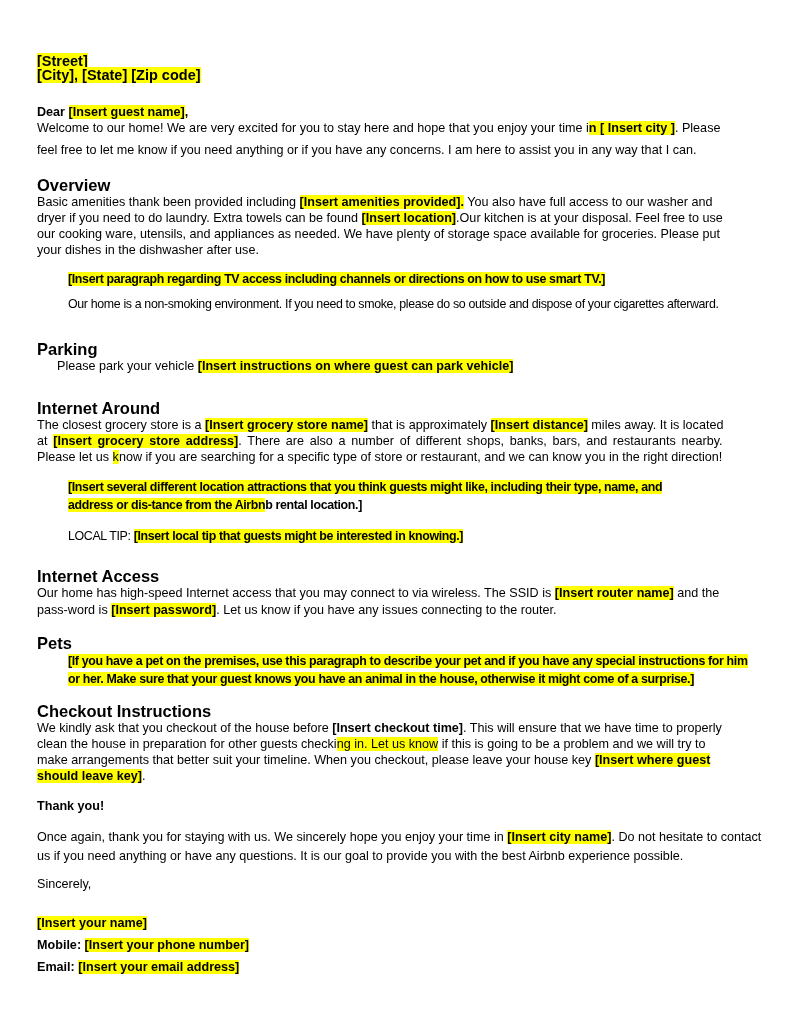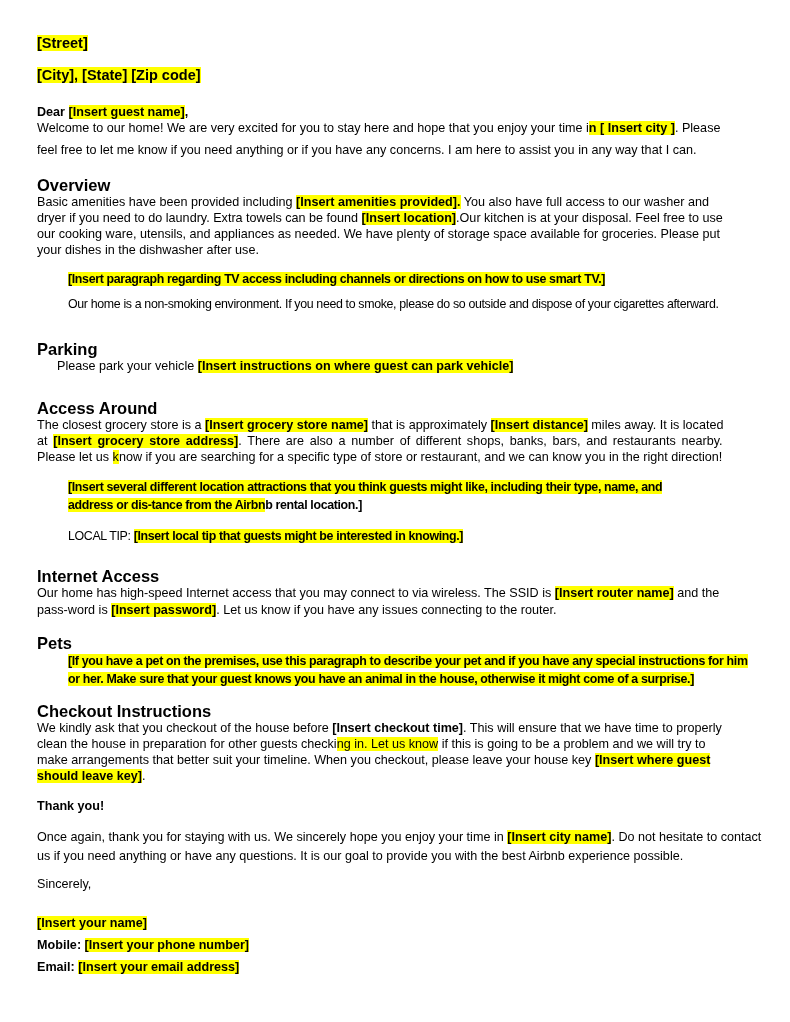--- a/index.html
+++ b/index.html
@@ -20,7 +20,7 @@
 
 <div class="page">
 
-  <div class="abs addr" style="top:33px;"><span class="hl">[Street]</span></div>
+  <div class="abs addr" style="top:51px;"><span class="hl">[Street]</span></div>
   <div class="abs addr" style="top:65px;"><span class="hl">[City], [State] [Zip code]</span></div>
 
   <div class="abs body b" style="top:104px;"><span>Dear </span><span class="hl">[Insert guest name]</span><span>,</span></div>

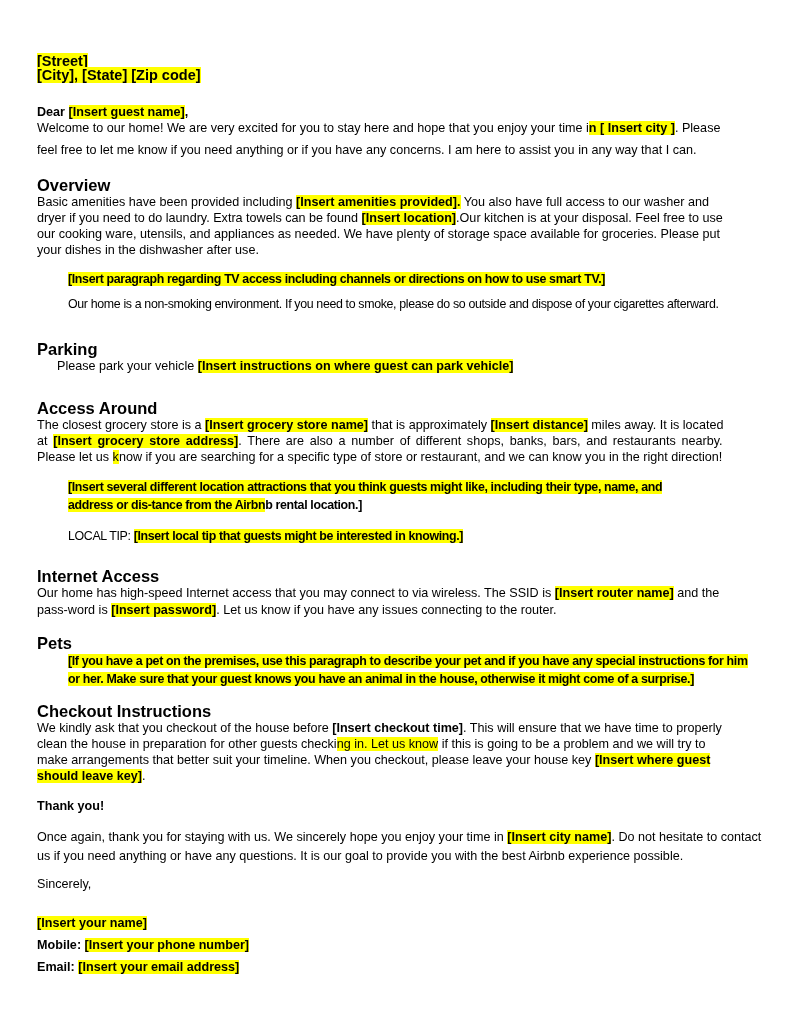--- a/index.html
+++ b/index.html
@@ -28,7 +28,7 @@
   <div class="abs body" style="top:142px;">feel free to let me know if you need anything or if you have any concerns. I am here to assist you in any way that I can.</div>
 
   <div class="abs h2" style="top:175px;">Overview</div>
-  <div class="abs body" style="top:194px;"><span>Basic amenities have been provided including </span><span class="hl b">[Insert amenities provided].</span><span> You also have full access to our washer and</span></div>
+  <div class="abs body" style="top:194px;"><span>Basic amenities thank been provided including </span><span class="hl b">[Insert amenities provided].</span><span> You also have full access to our washer and</span></div>
   <div class="abs body" style="top:210px;"><span>dryer if you need to do laundry. Extra towels can be found </span><span class="hl b">[Insert location]</span><span>.Our kitchen is at your disposal. Feel free to use</span></div>
   <div class="abs body" style="top:226px;">our cooking ware, utensils, and appliances as needed. We have plenty of storage space available for groceries. Please put</div>
   <div class="abs body" style="top:242px;">your dishes in the dishwasher after use.</div>

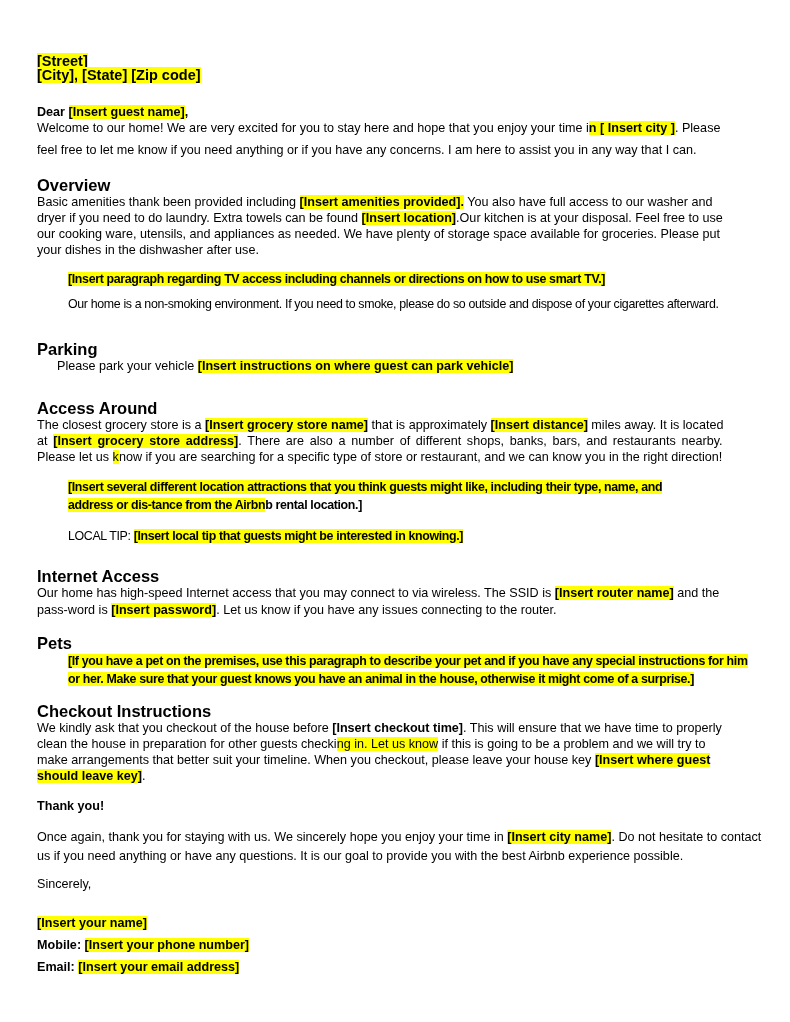--- a/index.html
+++ b/index.html
@@ -38,7 +38,7 @@
   <div class="abs h2" style="top:339px;">Parking</div>
   <div class="abs body" style="top:358px;margin-left:20px;"><span>Please park your vehicle </span><span class="hl b">[Insert instructions on where guest can park vehicle]</span></div>
 
-  <div class="abs h2" style="top:398px;">Access Around</div>
+  <div class="abs h2" style="top:398px;">Internet Around</div>
   <div class="abs body" style="top:417px;"><span>The closest grocery store is a </span><span class="hl b">[Insert grocery store name]</span><span> that is approximately </span><span class="hl b">[Insert distance]</span><span> miles away. It is located</span></div>
   <div class="abs body just" style="top:433px;word-spacing:2.2px;"><span>at </span><span class="hl b">[Insert grocery store address]</span><span>. There are also a number of different shops, banks, bars, and restaurants nearby.</span></div>
   <div class="abs body" style="top:449px;"><span>Please let us </span><span class="hl">k</span><span>now if you are searching for a specific type of store or restaurant, and we can know you in the right direction!</span></div>

